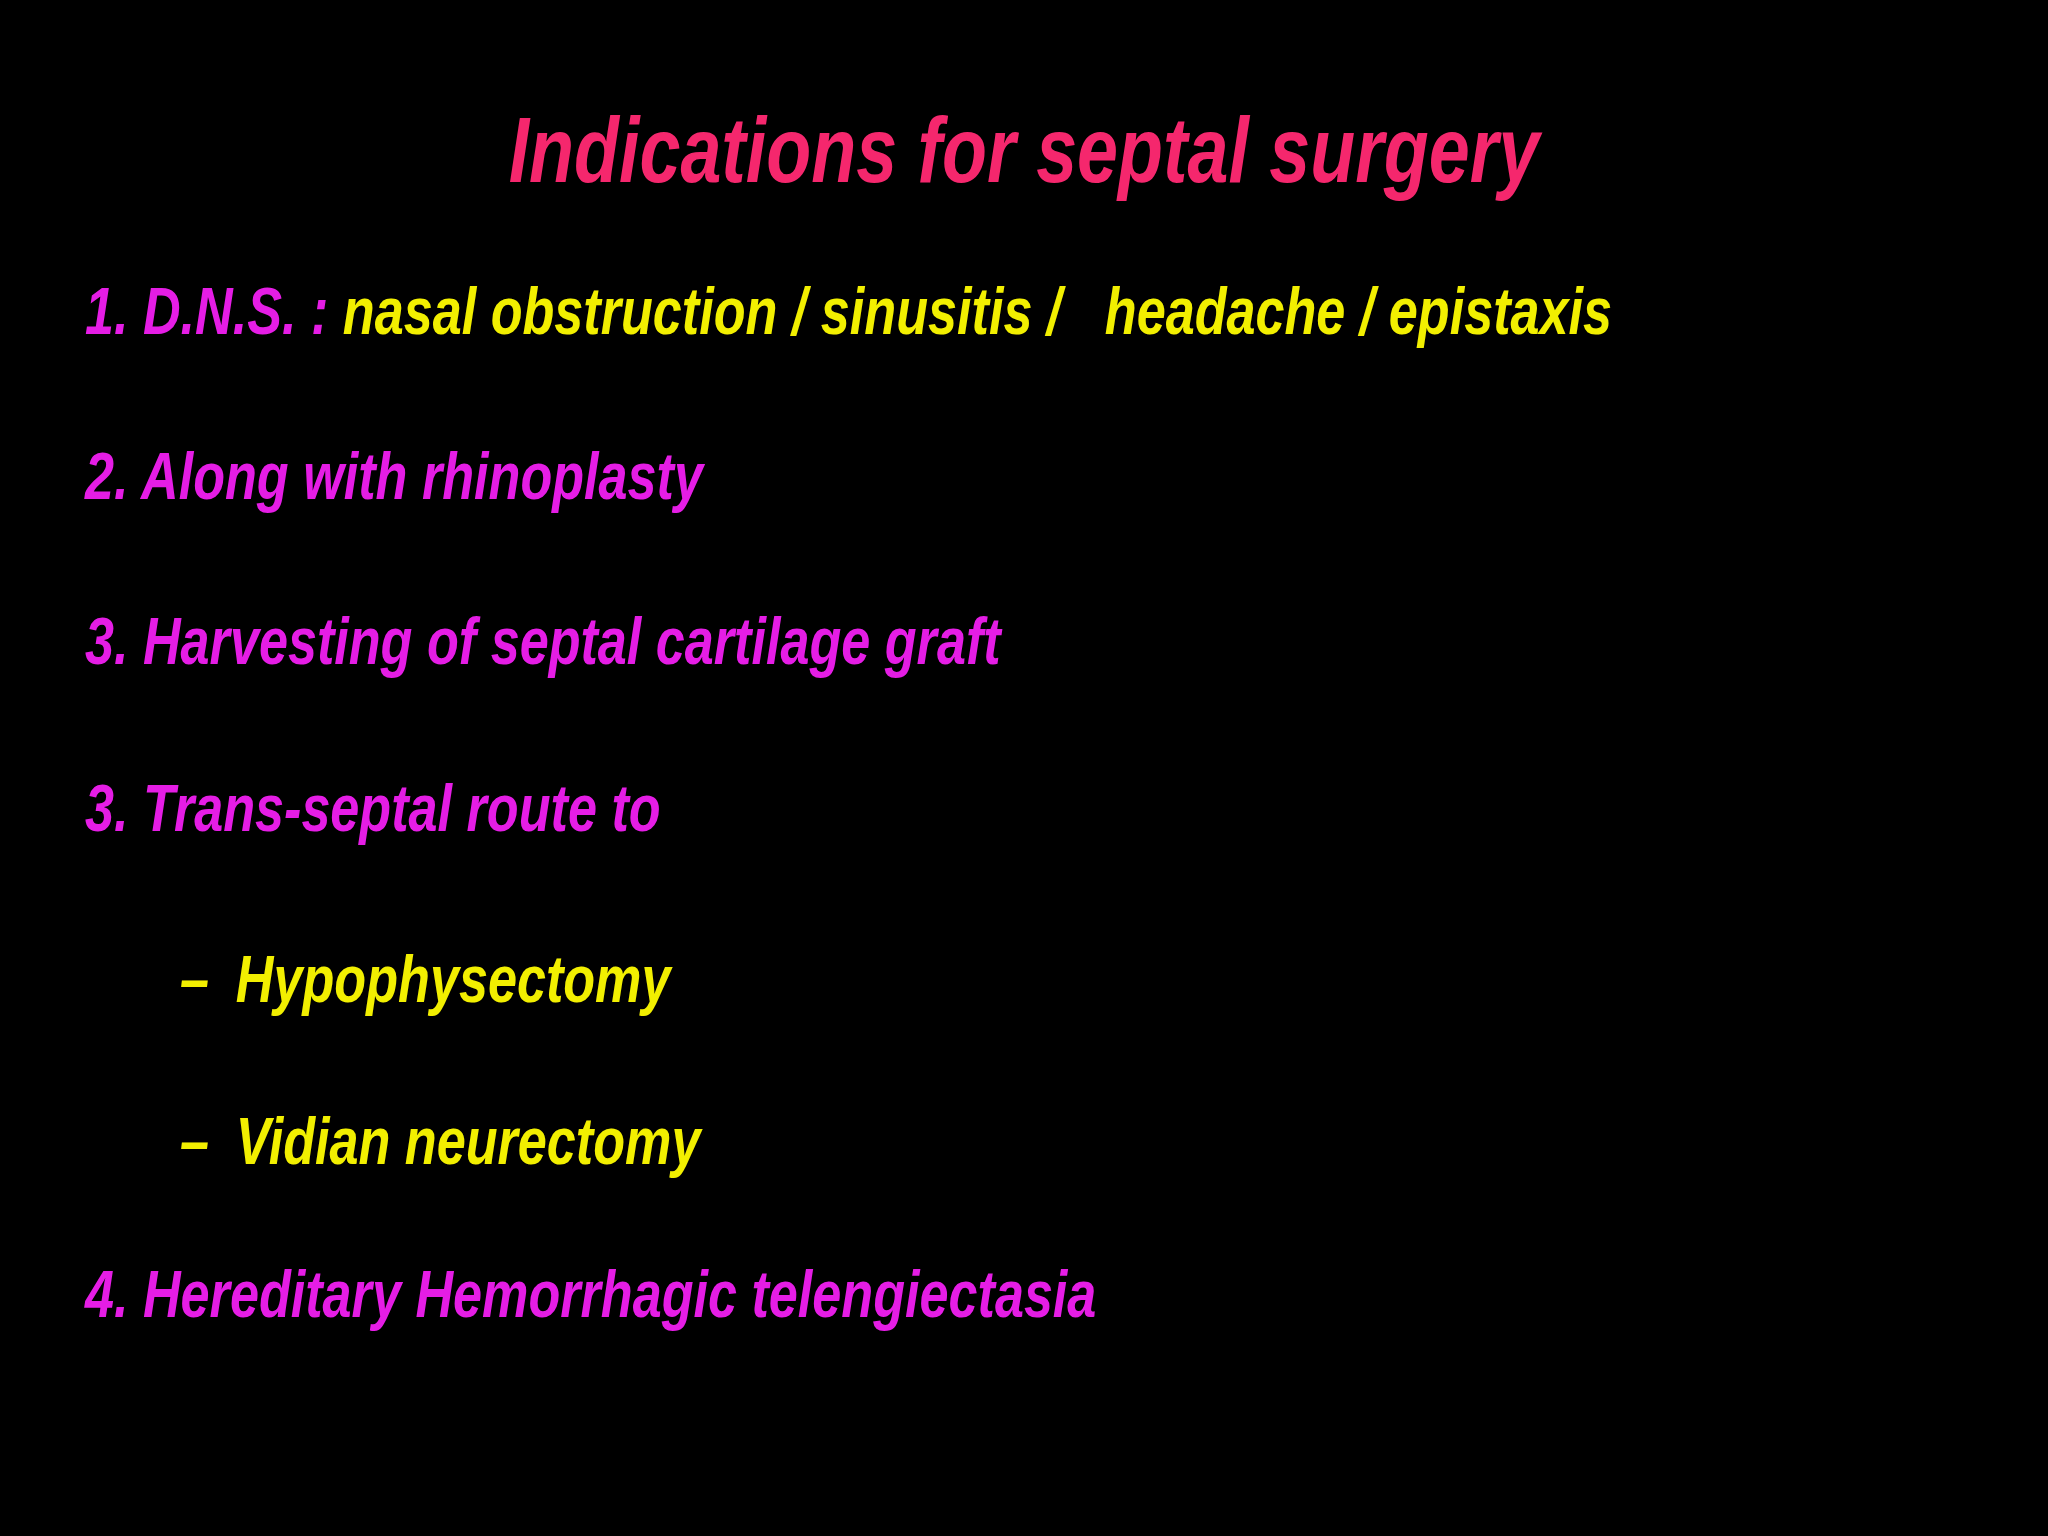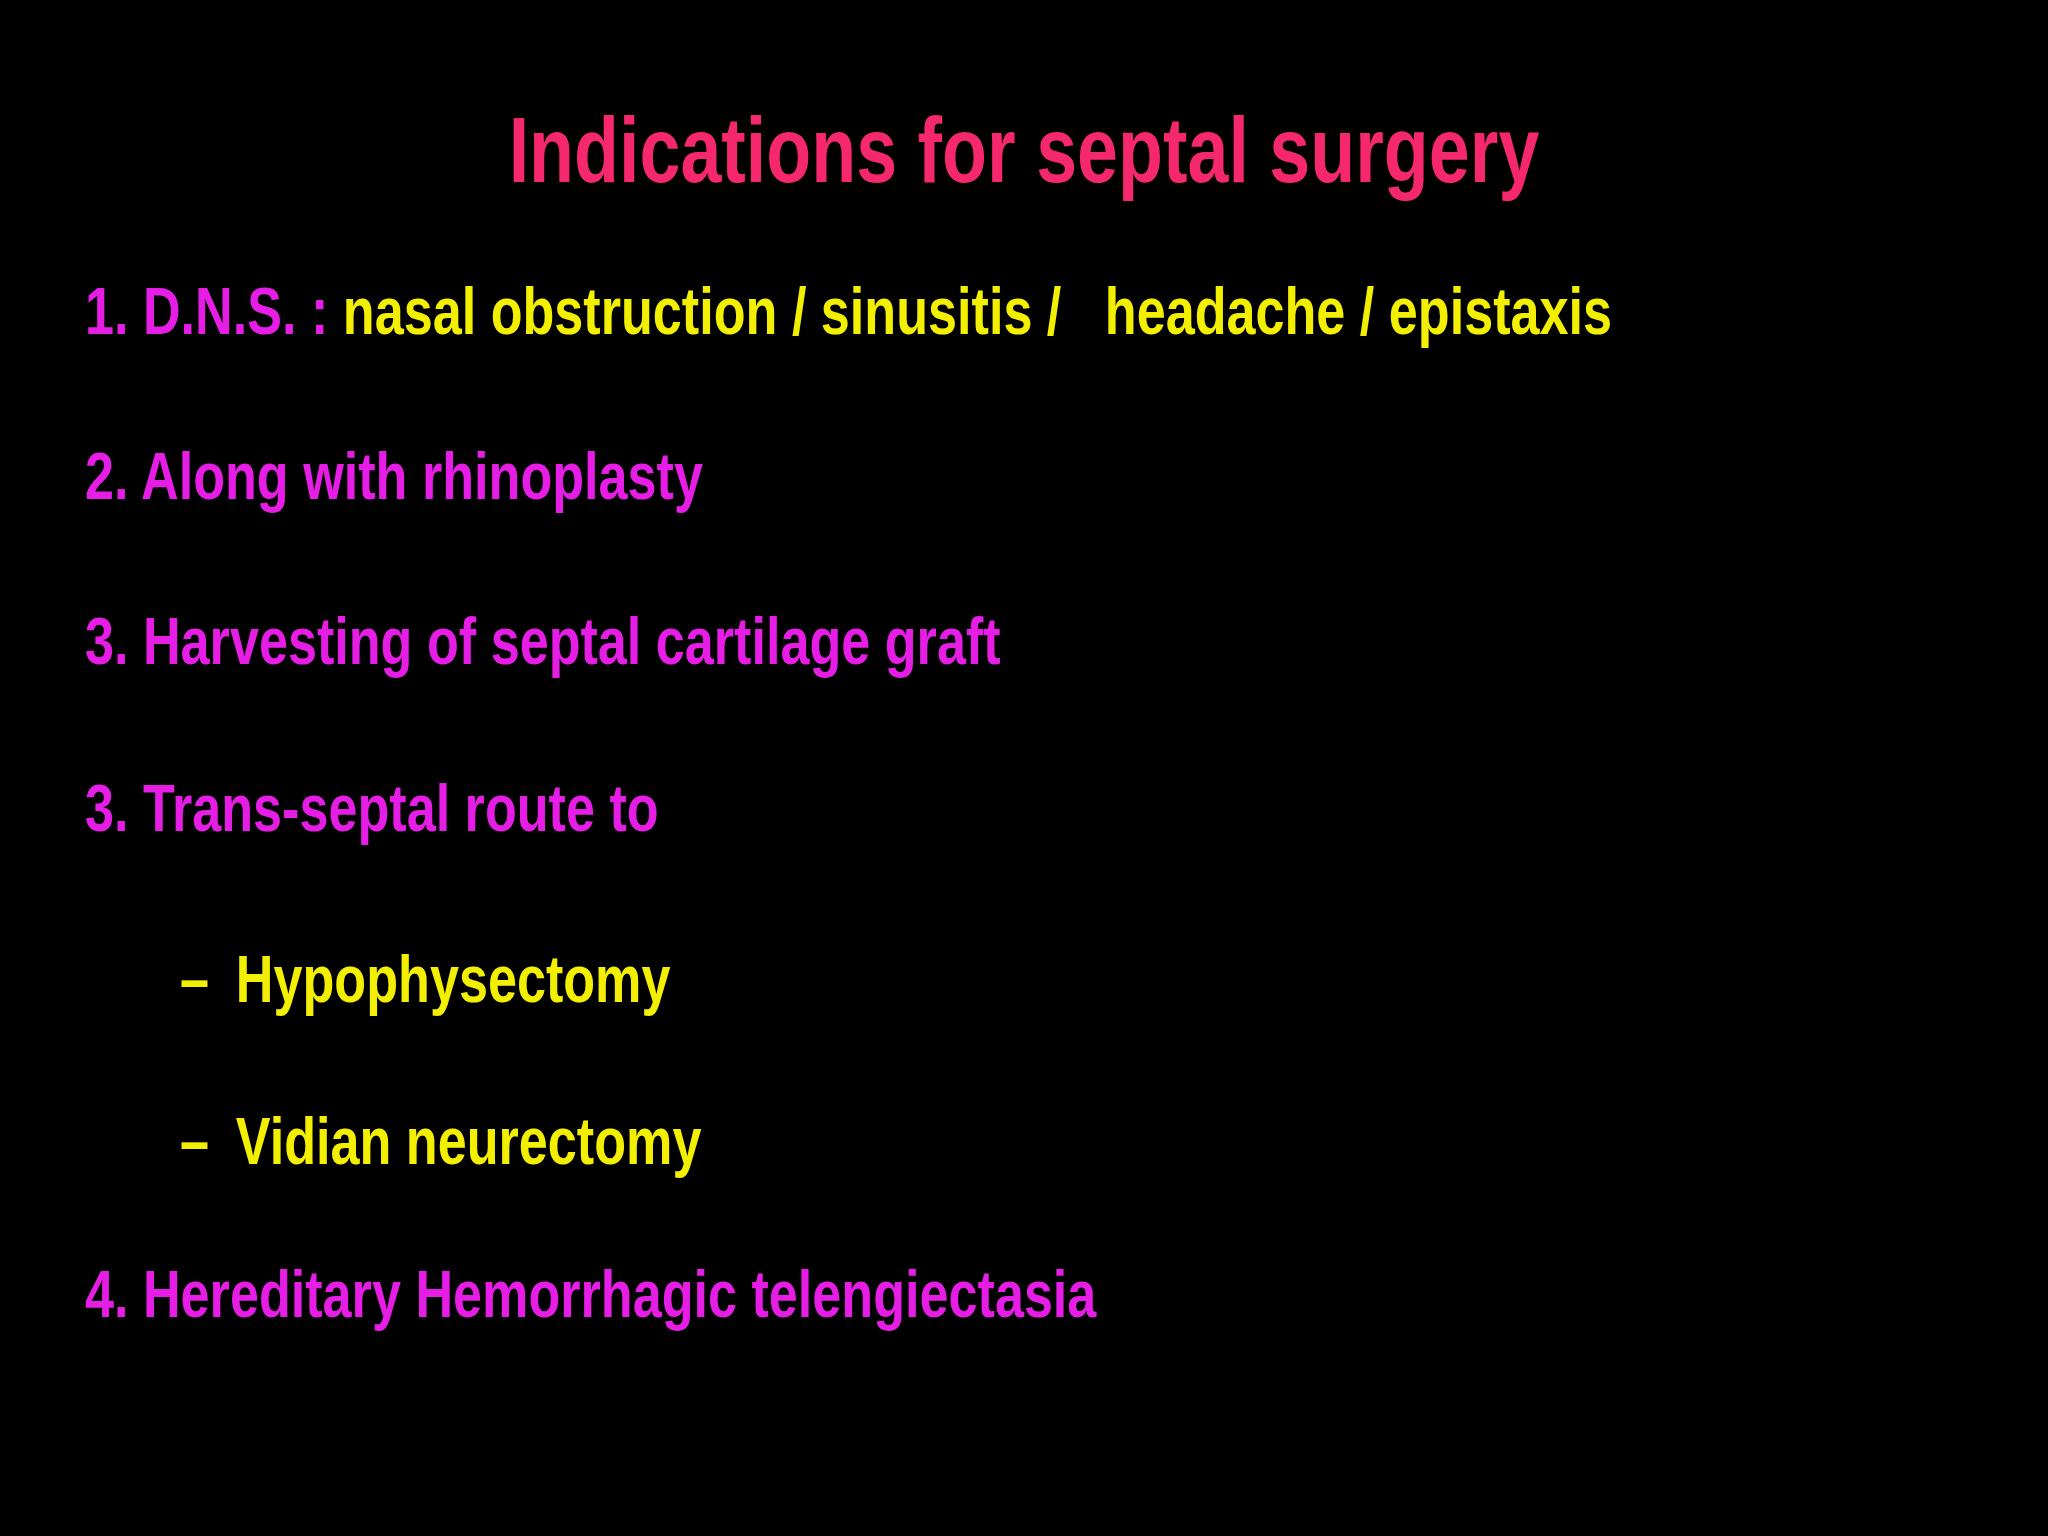--- a/index.html
+++ b/index.html
@@ -17,6 +17,7 @@
     overflow:hidden;
     font-family:"Liberation Sans", sans-serif;
     font-weight:700;
+    font-style:italic;
   }
   .title{
     position:absolute;

